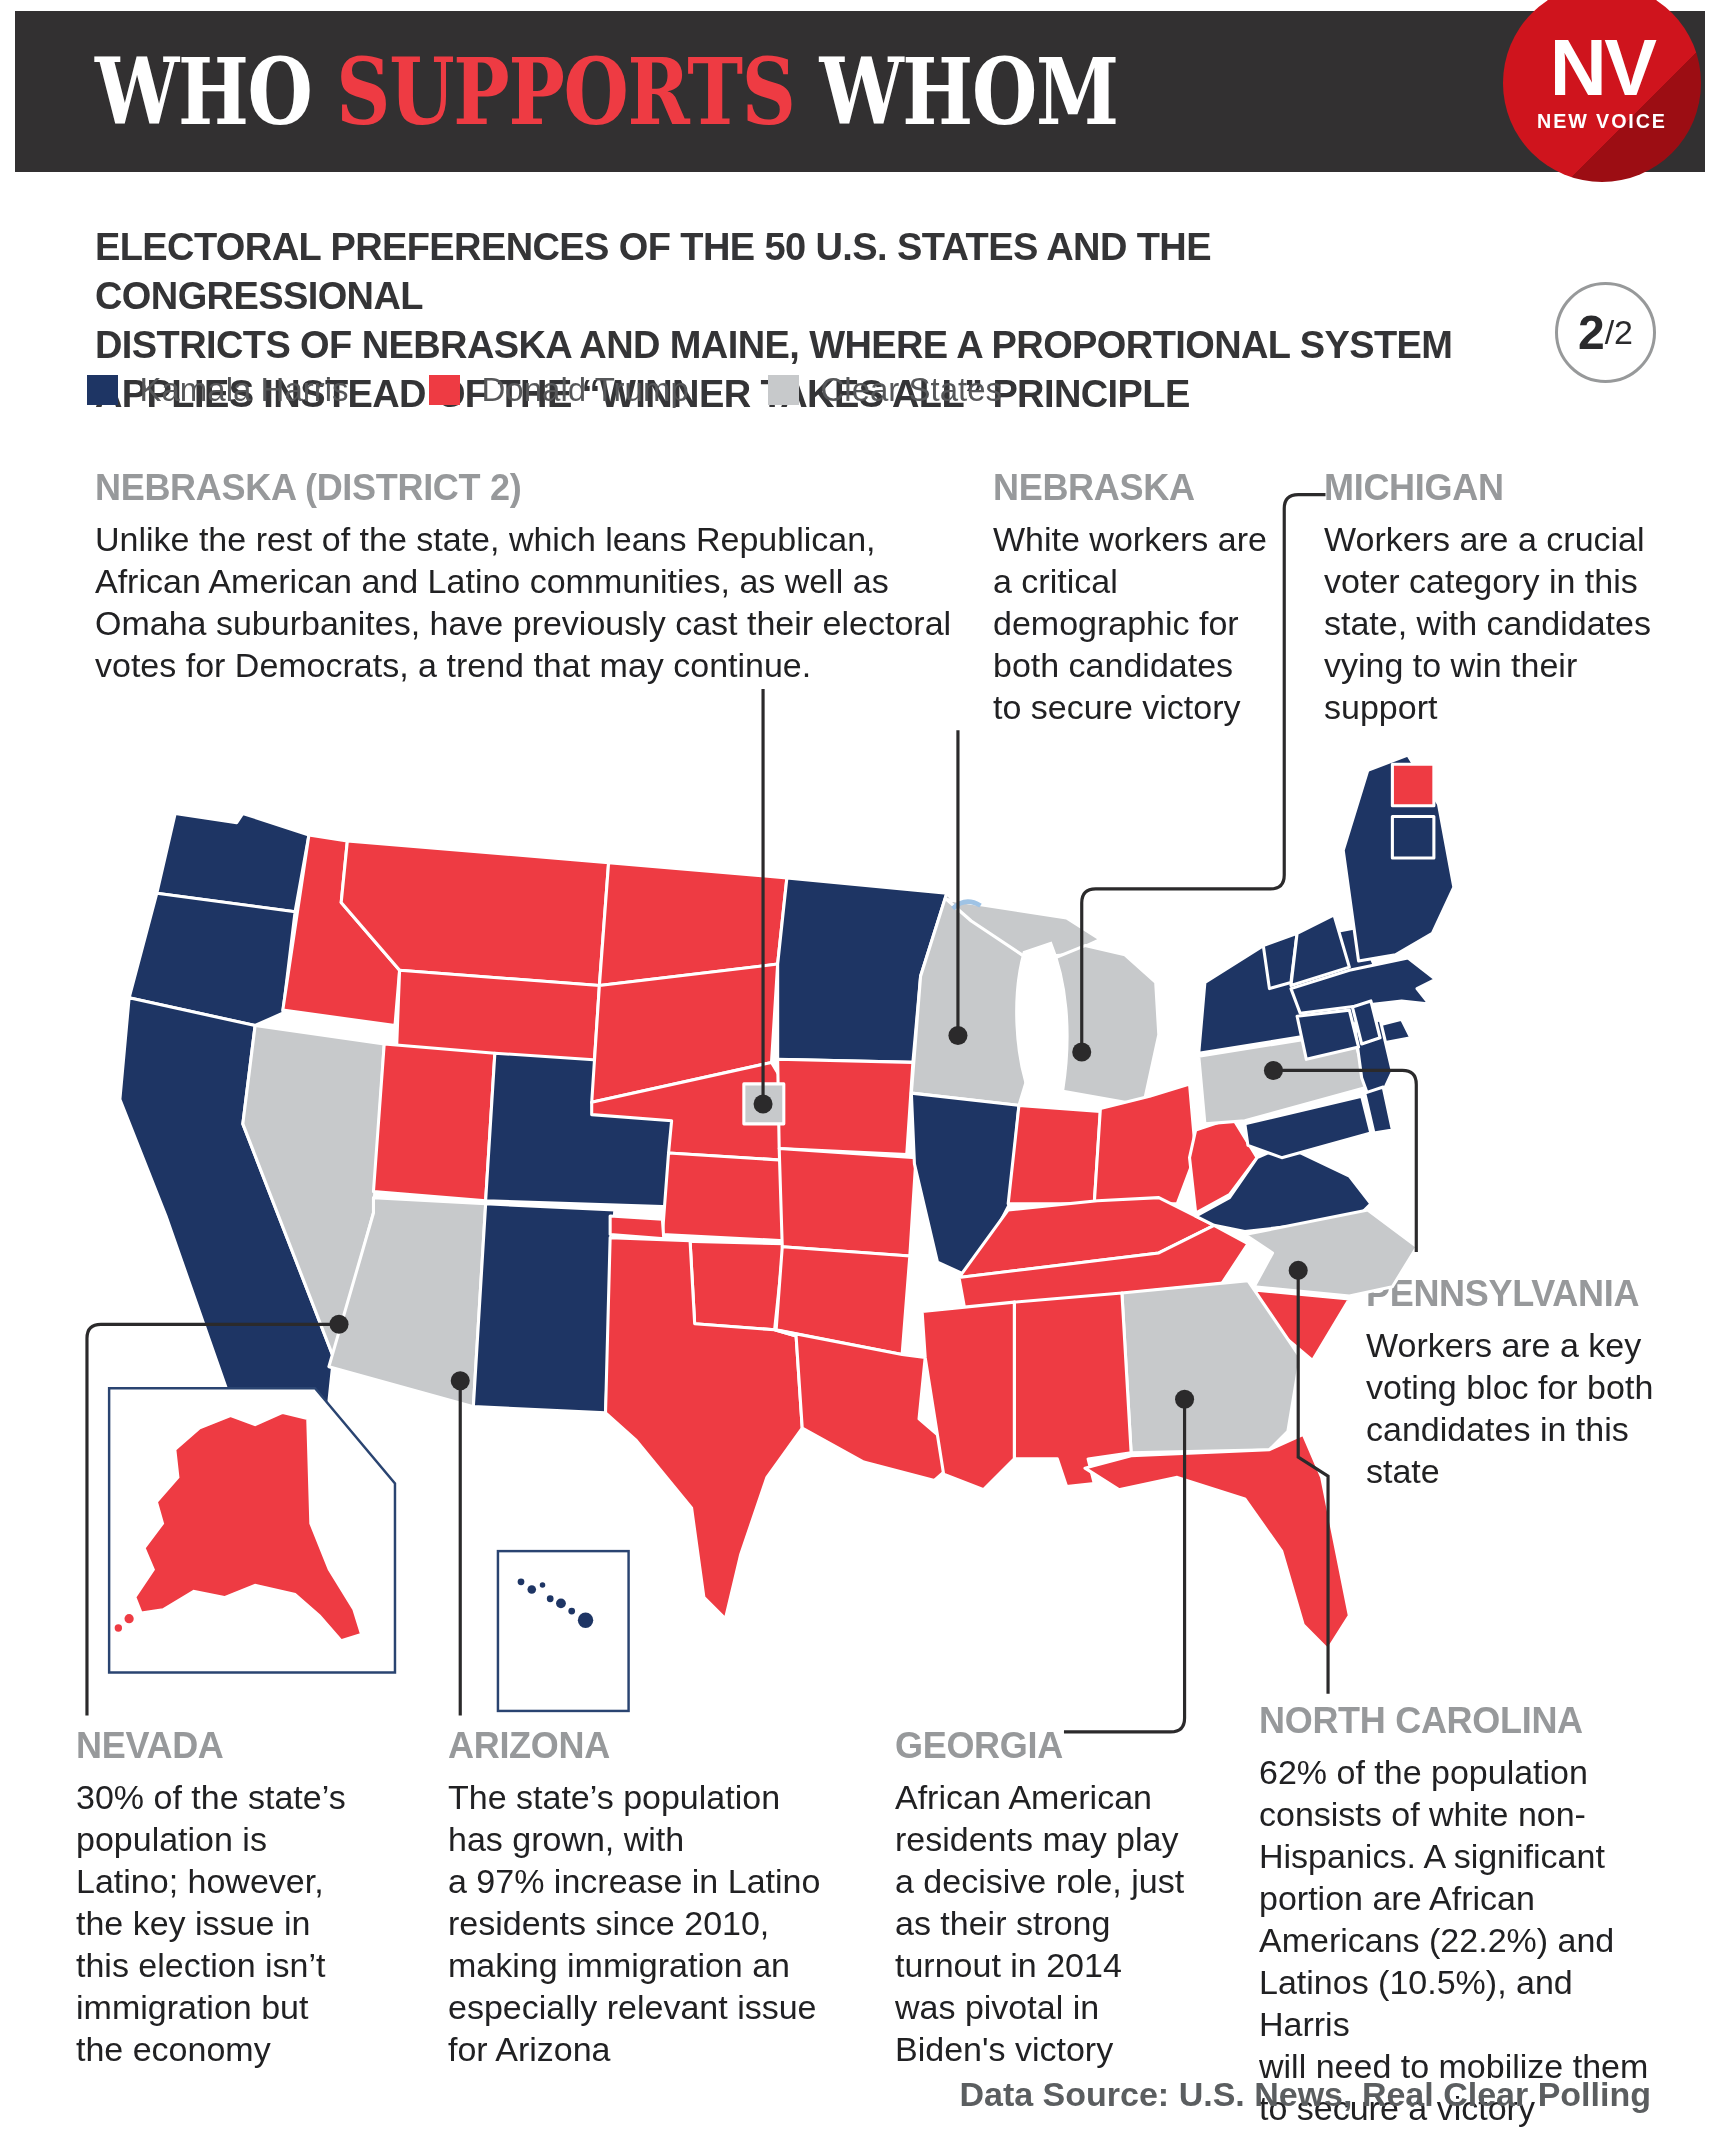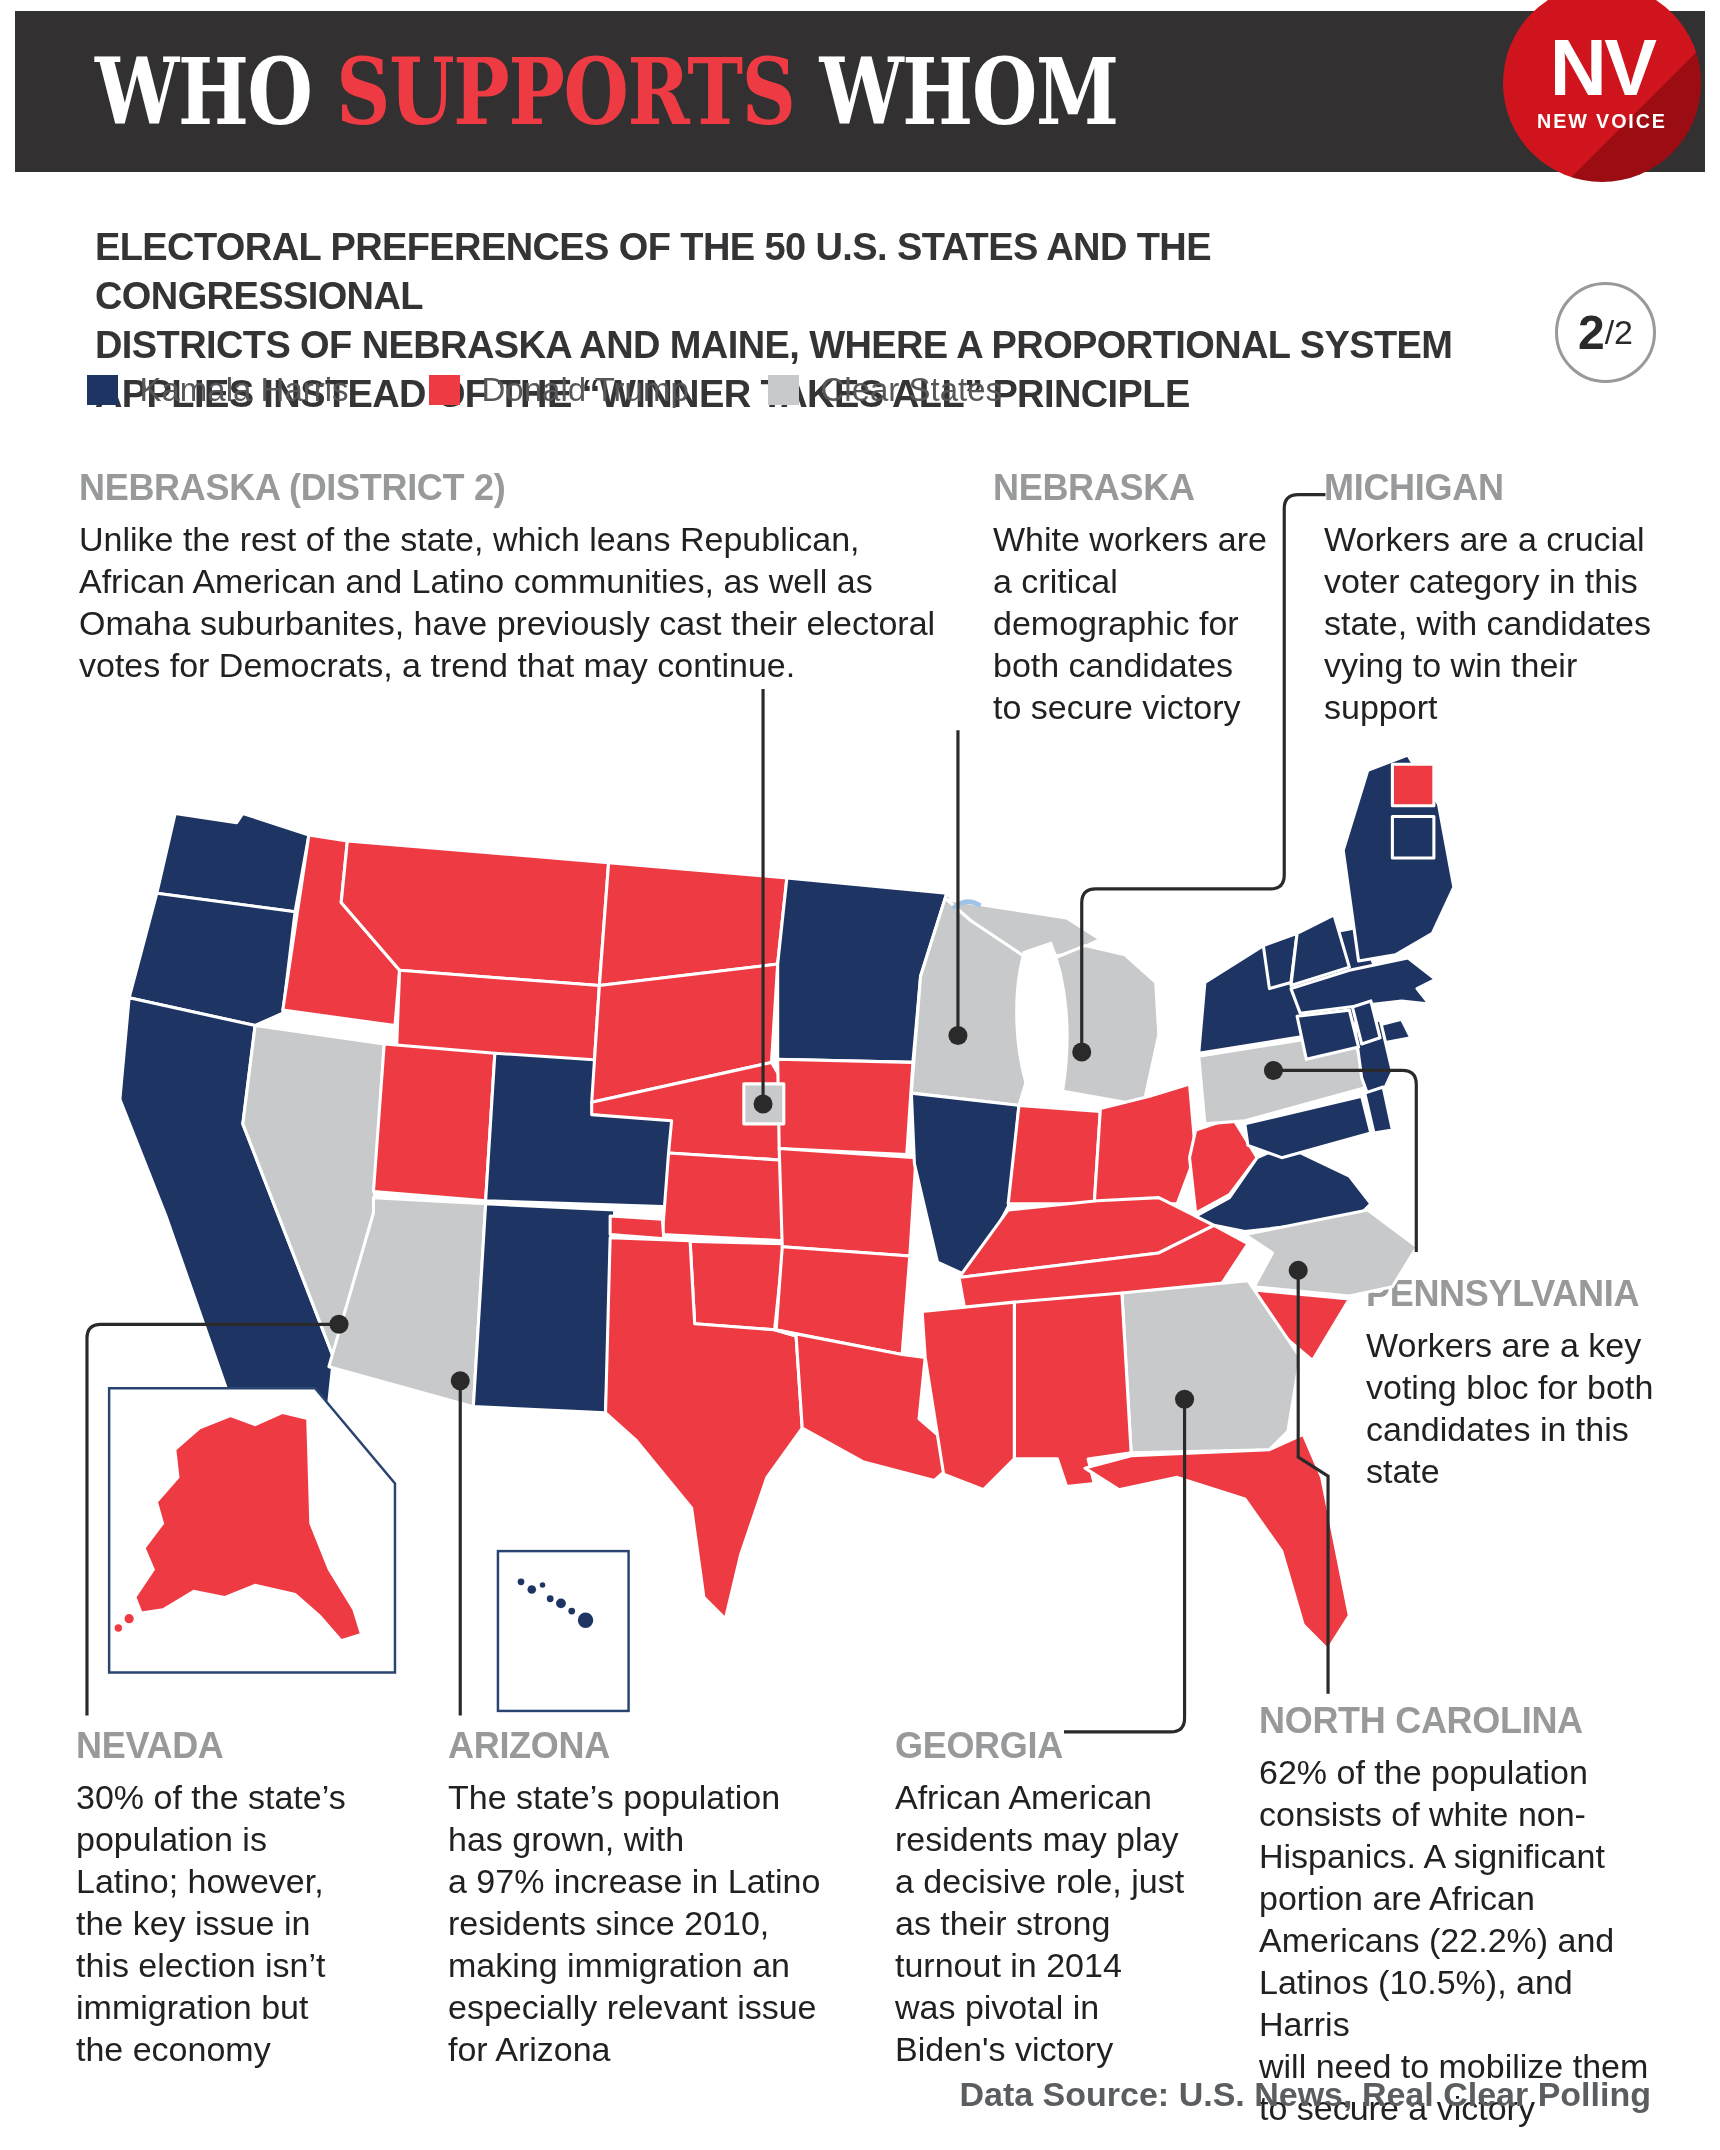--- a/index.html
+++ b/index.html
@@ -70,7 +70,7 @@
   </div>
 </div>
 
-<div class="abs" style="left:79px;top:467px;width:939px">
+<div class="abs" style="left:95px;top:467px;width:939px">
   <div class="callout-title">NEBRASKA (DISTRICT 2)</div>
   <div class="callout-body">Unlike the rest of the state, which leans Republican,
 African American and Latino communities, as well as

